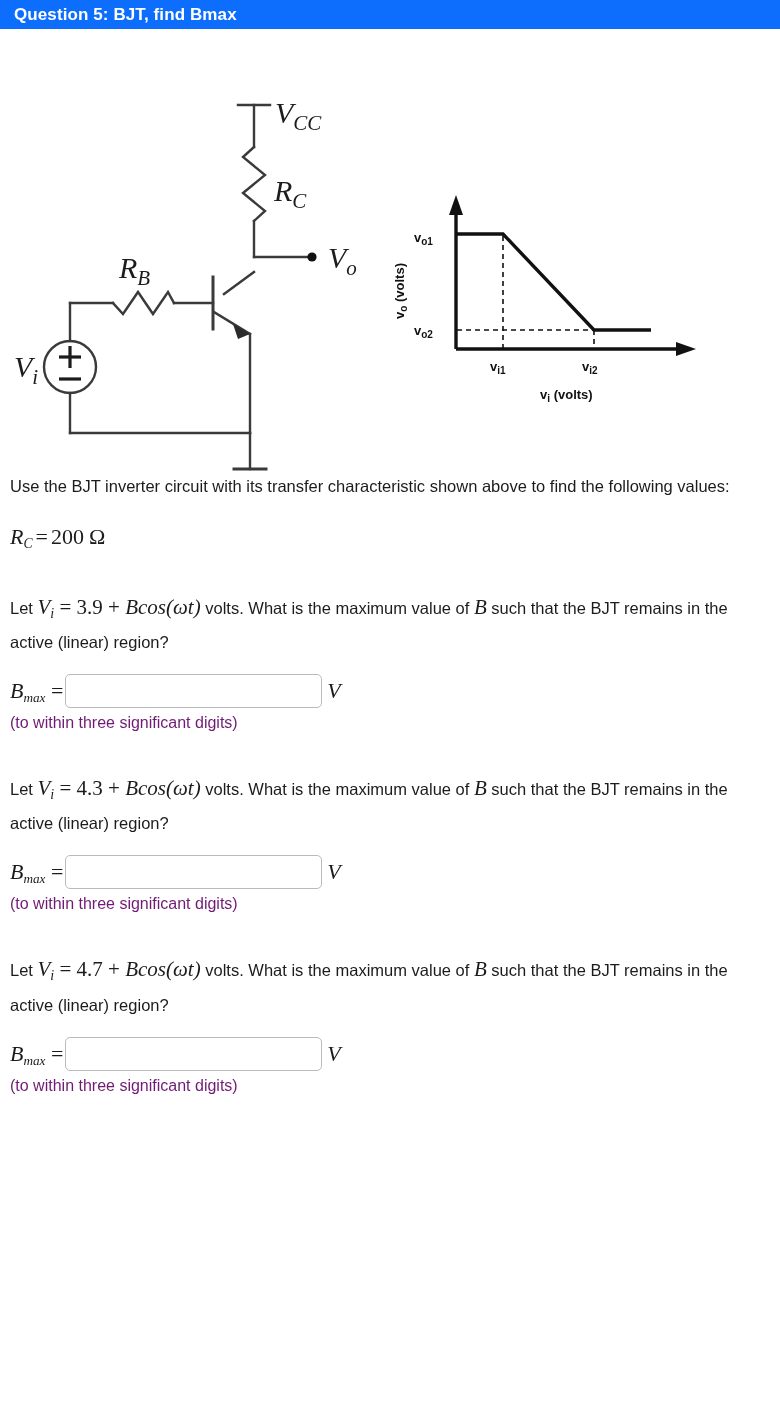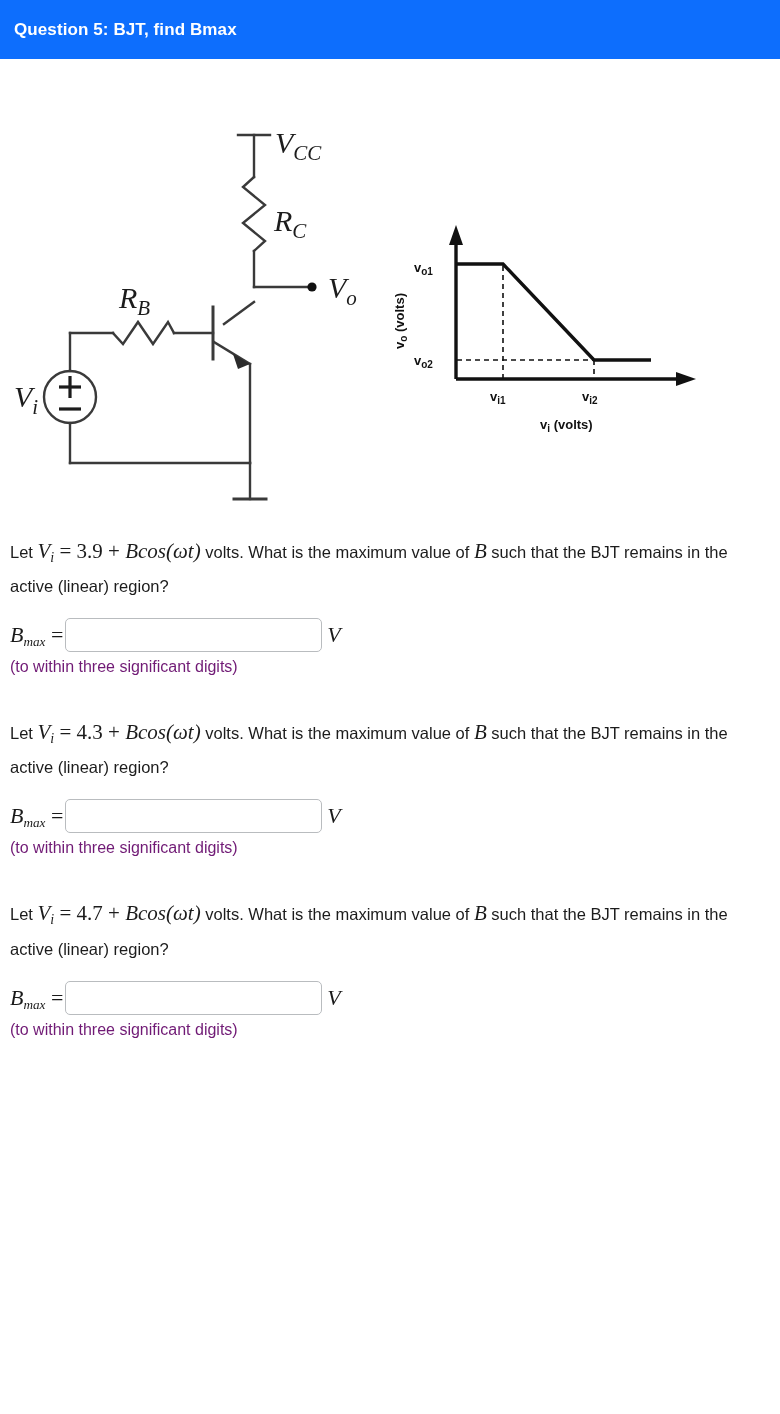--- a/index.html
+++ b/index.html
@@ -18,7 +18,7 @@
   
   #question-header {
     background: #0d6efd;
-    height: 59px;
+    height: 29px;
     display: flex;
     align-items: center;
     padding: 0 14px;

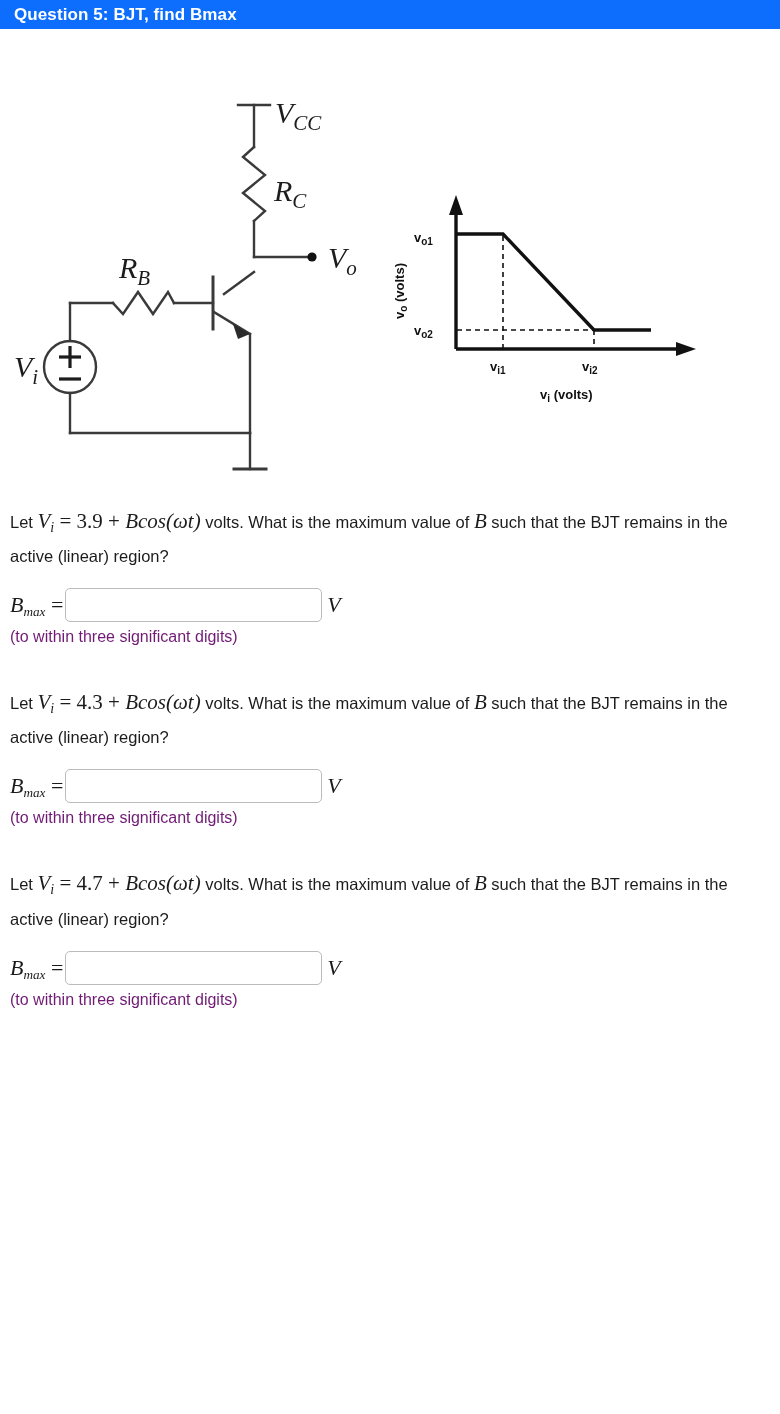--- a/index.html
+++ b/index.html
@@ -253,6 +253,10 @@
 
 <div class="body-wrap">
 
+  <p class="para">
+    <span>Use the BJT inverter circuit with its transfer characteristic shown above to find the</span>
+    <span>following values:</span>
+  </p>
 
   <div style="margin-top:14px;">
   </div>

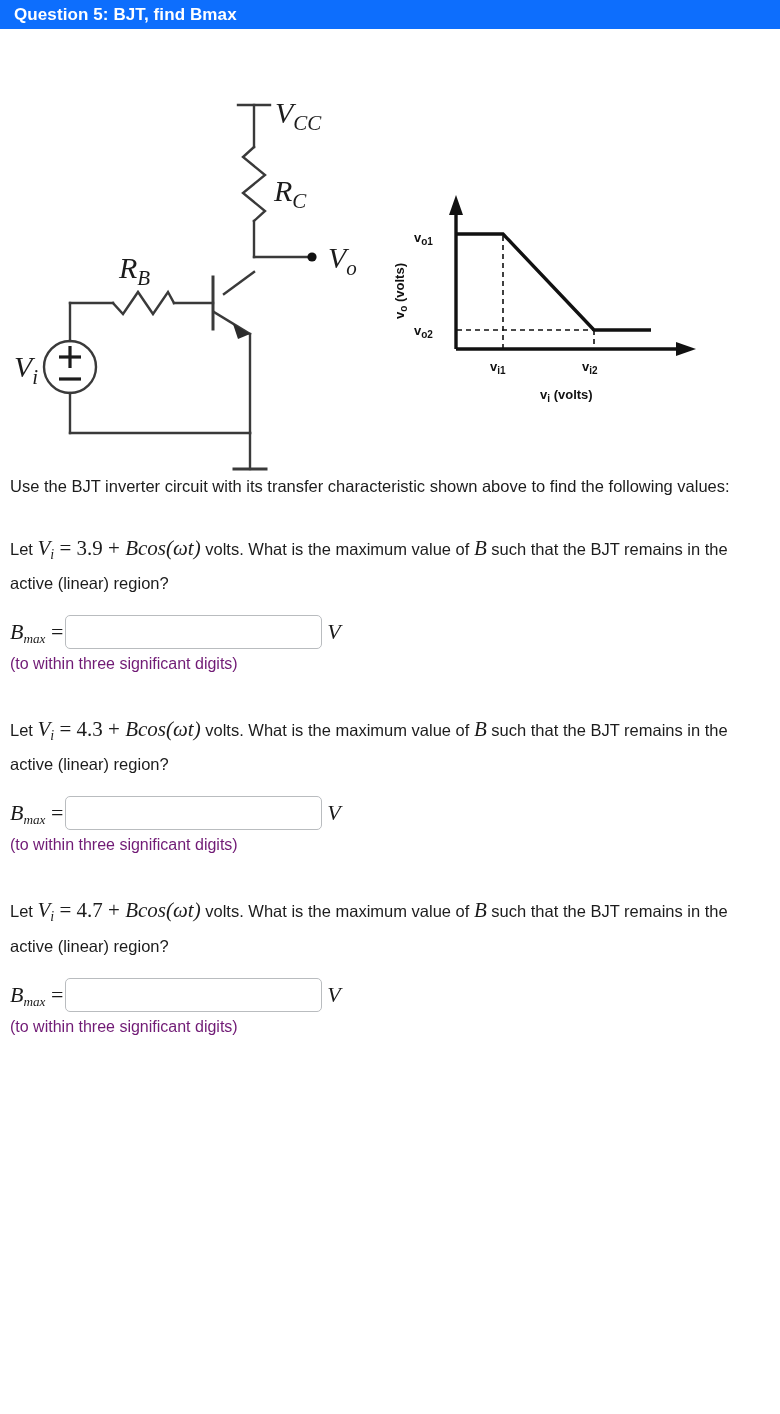--- a/index.html
+++ b/index.html
@@ -259,6 +259,9 @@
   </p>
 
   <div style="margin-top:14px;">
+    <div class="mathline">
+      <span class="mi">R</span><sub class="sm">C</sub><span class="eq">=</span><span class="num">200</span><span class="num" style="padding-left:5px;">Ω</span>
+    </div>
   </div>
 
   <div class="qblock" style="margin-top:34px;">

